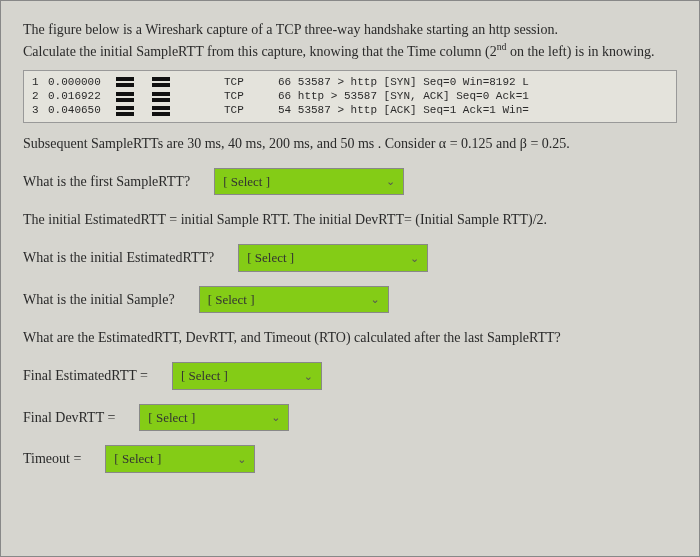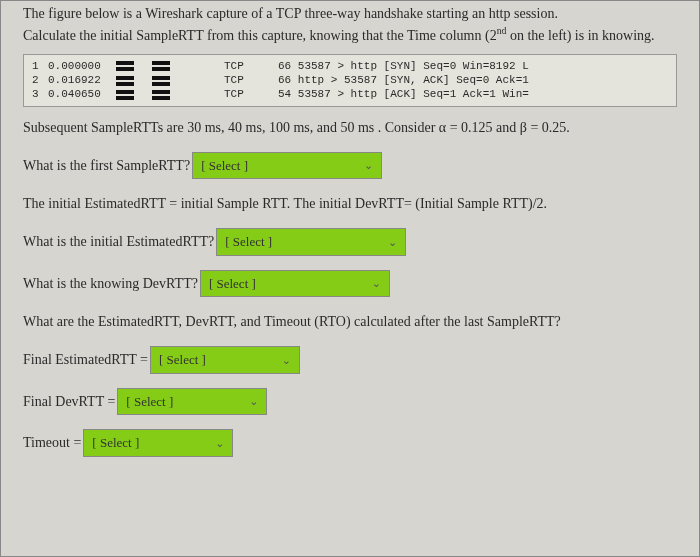--- a/index.html
+++ b/index.html
@@ -14,7 +14,7 @@
     height: 557px;
     background: #d6d5cf;
     border: 1px solid #888;
-    padding: 2px 22px;
+    padding: 18px 22px;
     color: #2a2a2a;
     font-size: 14px;
     line-height: 1.5;

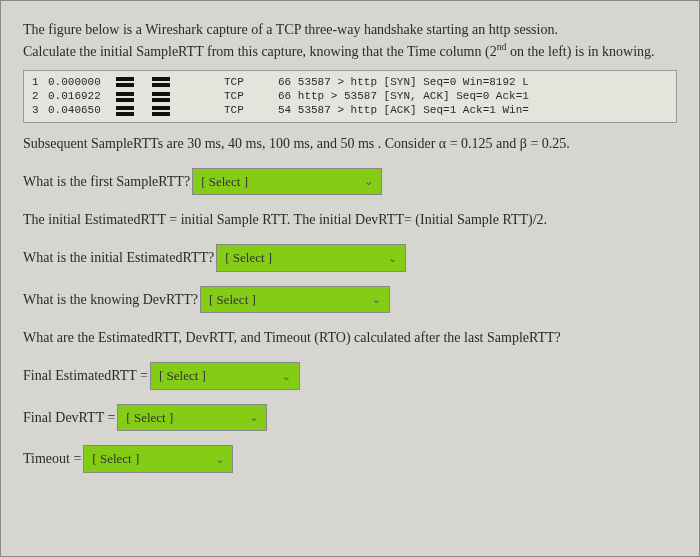--- a/index.html
+++ b/index.html
@@ -119,7 +119,7 @@
     </div>
   </div>
 
-  <div class="stmt">Subsequent SampleRTTs are 30 ms, 40 ms, 100 ms, and 50 ms .  Consider α = 0.125 and β = 0.25.</div>
+  <div class="stmt">Subsequent SampleRTTs are 30 ms, 40 ms, 200 ms, and 50 ms .  Consider α = 0.125 and β = 0.25.</div>
 
   <div class="q-line">
     <span class="q-text">What is the first SampleRTT?</span>

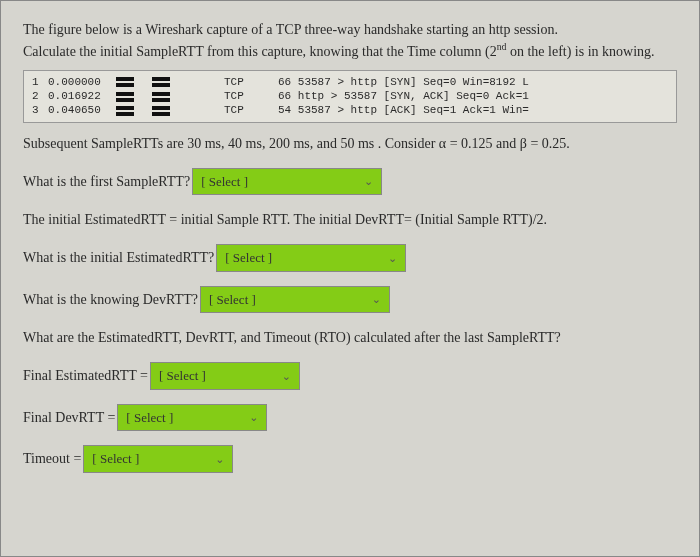--- a/index.html
+++ b/index.html
@@ -37,7 +37,7 @@
   .bars-wrap { display:flex; gap:18px; flex: 0 0 auto; }
   .proto { width: 28px; margin-left: 48px; }
   .info { margin-left: 20px; }
-  .q-line { margin: 10px 0 14px 0; display: flex; align-items: center; gap: 2px; flex-wrap: wrap; }
+  .q-line { margin: 10px 0 14px 0; display: flex; align-items: center; gap: 24px; flex-wrap: wrap; }
   .q-text { display: inline; }
   .stmt { margin: 8px 0 14px 0; }
   .select {

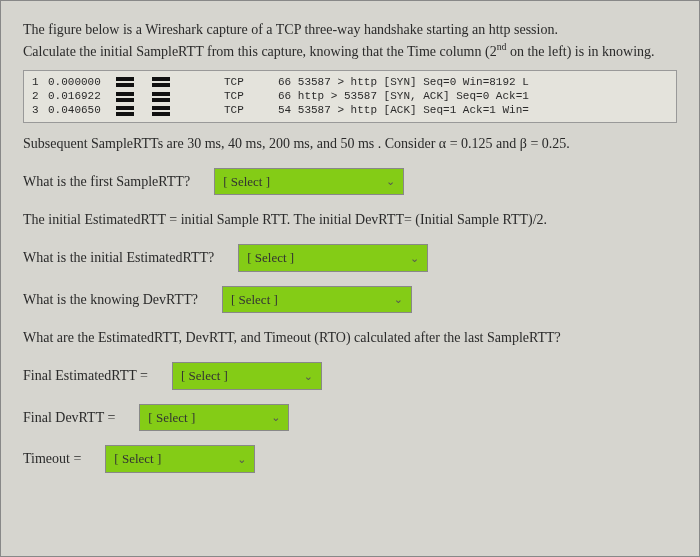--- a/index.html
+++ b/index.html
@@ -140,7 +140,7 @@
   </div>
 
   <div class="q-line">
-    <span class="q-text">What is the knowing DevRTT?</span>
+    <span class="q-text">What is the initial Sample?</span>
     <span class="select select-wide">
       <span>[ Select ]</span>
       <span class="chev">⌄</span>

